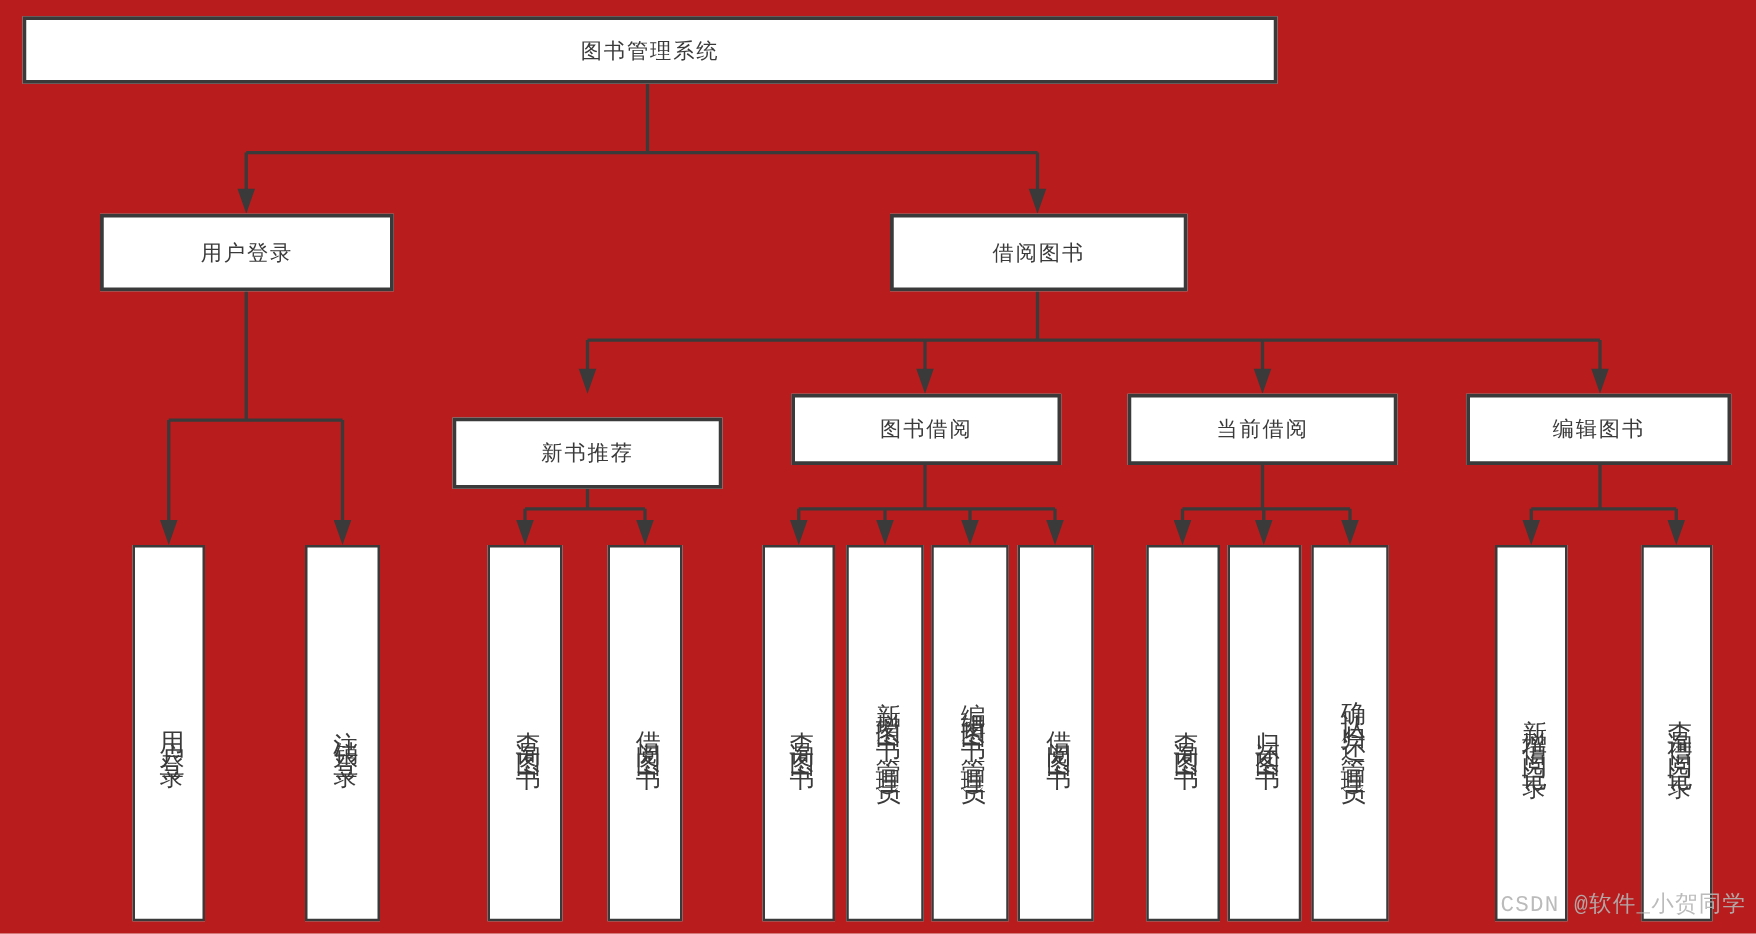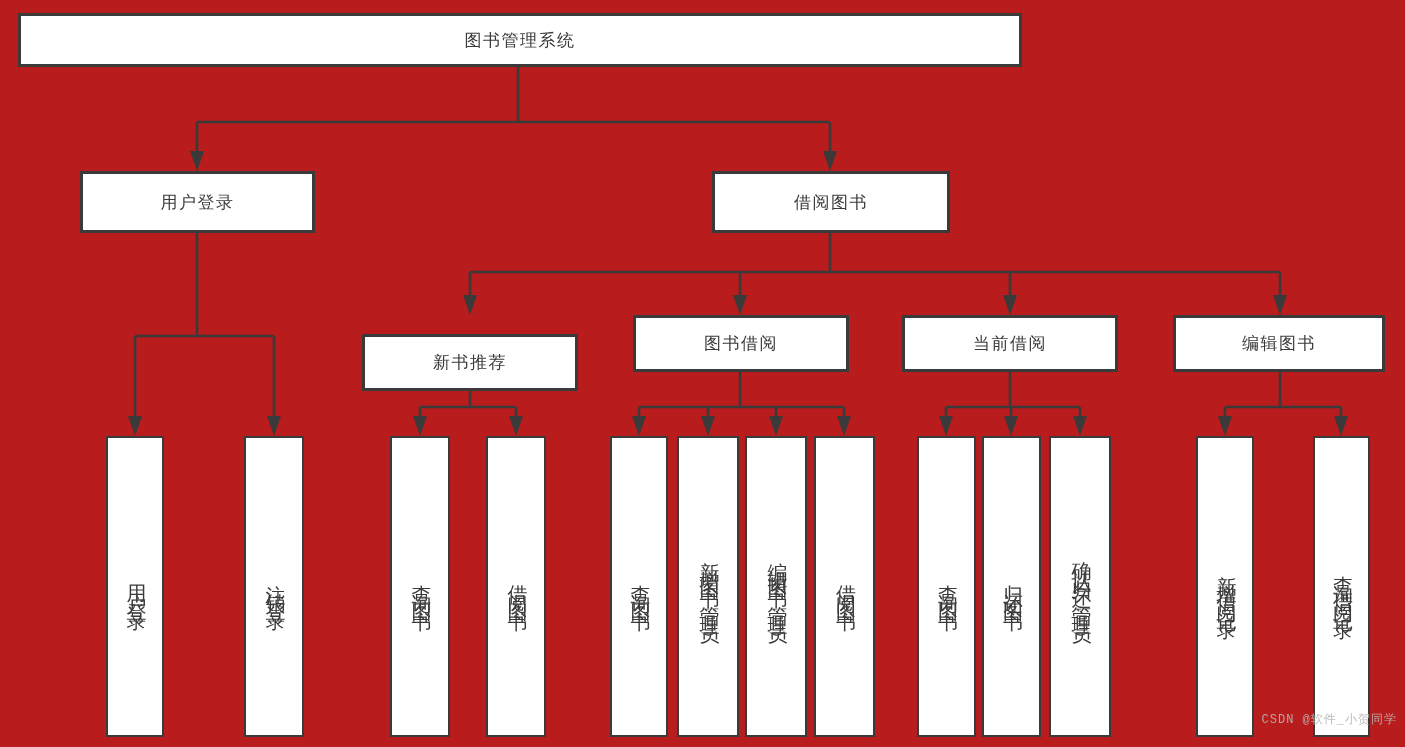--- a/index.html
+++ b/index.html
@@ -34,7 +34,7 @@
   .watermark{
     position:absolute;
     right:8px;top:711px;
-    font-size:12px;
+    font-size:18px;
     letter-spacing:1px;
     color:#b4b4b4;
     z-index:5;

